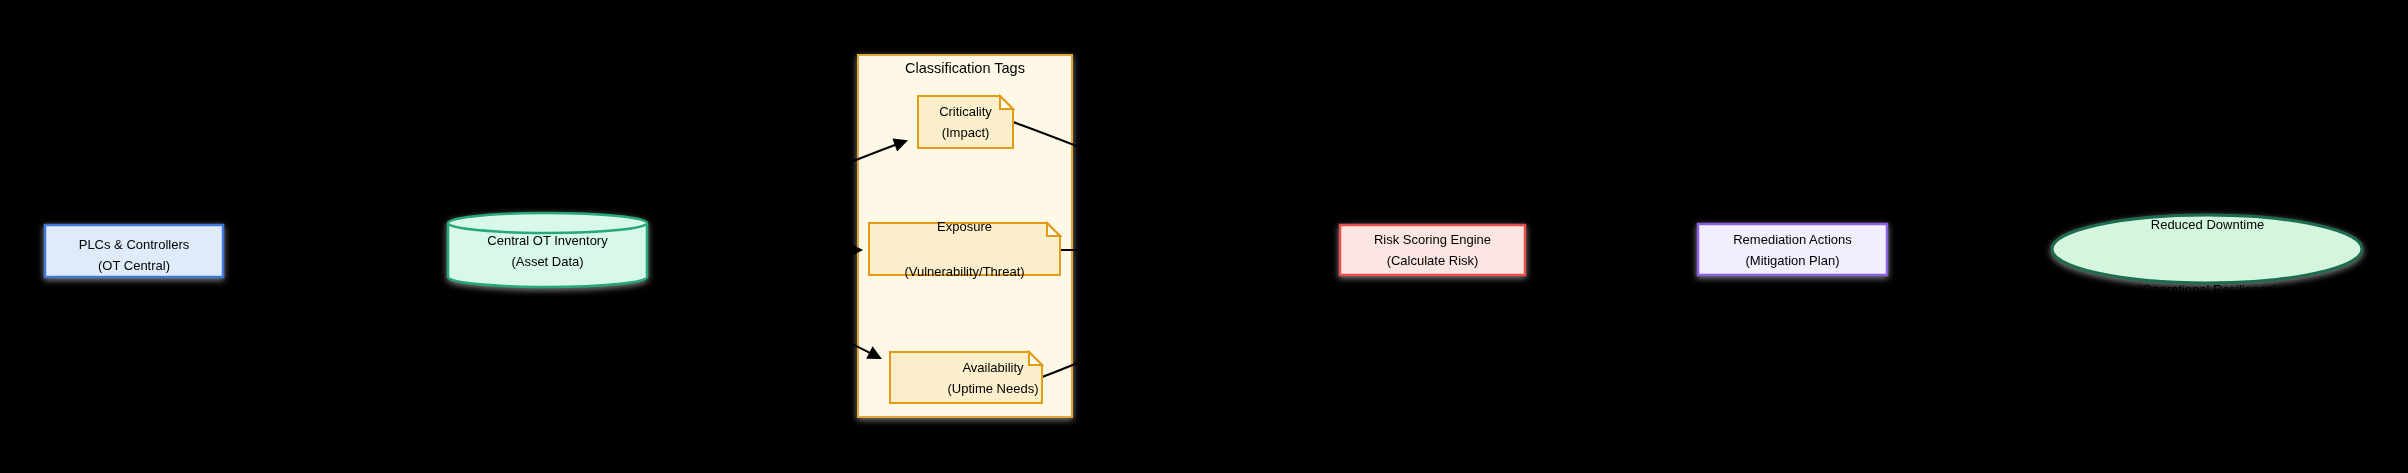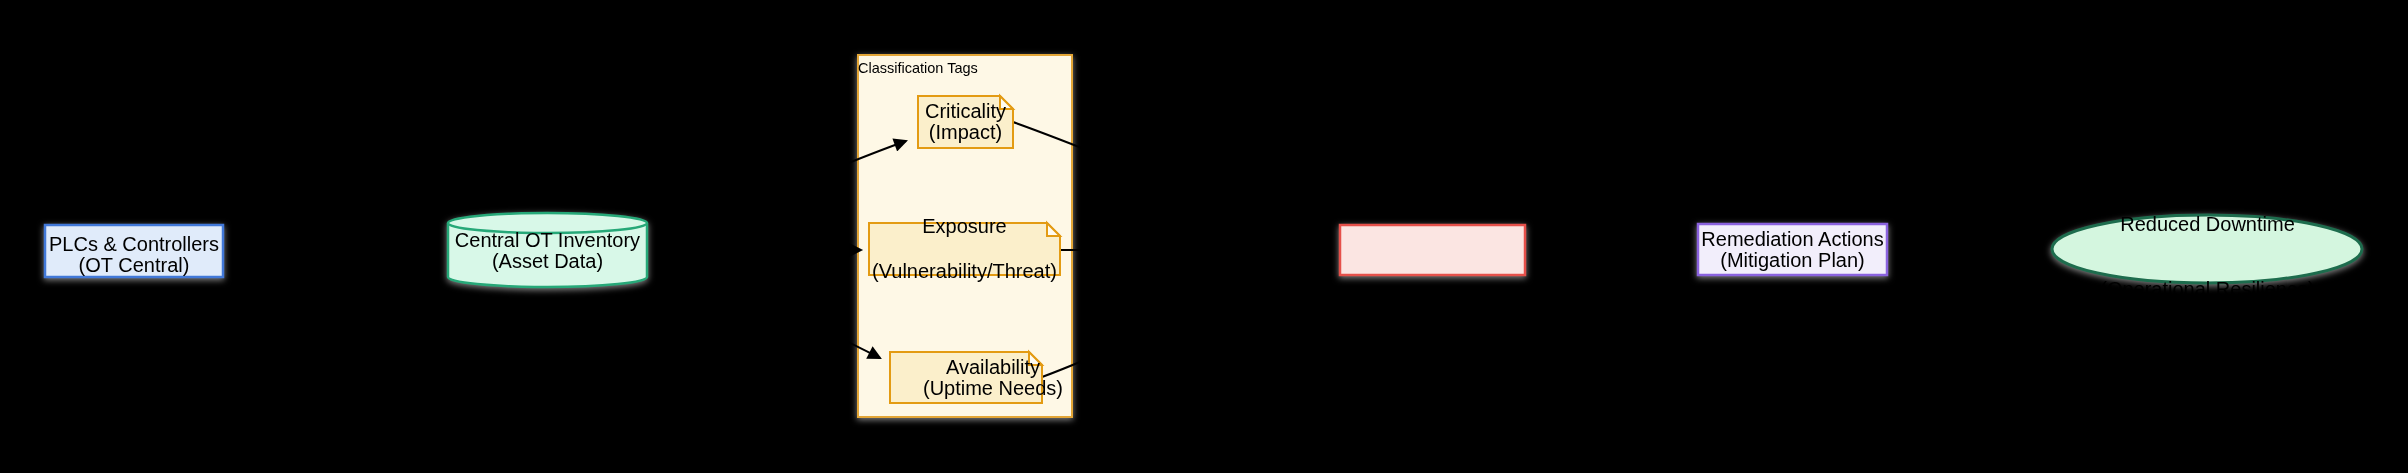--- a/index.html
+++ b/index.html
@@ -23,7 +23,7 @@
   }
   .subgraph-title {
     position:absolute;
-    display:flex; align-items:center;
+    display:flex; justify-content:center; align-items:center;
     text-align:center;
     color:#000;
     font-size:14.5px; line-height:18px;

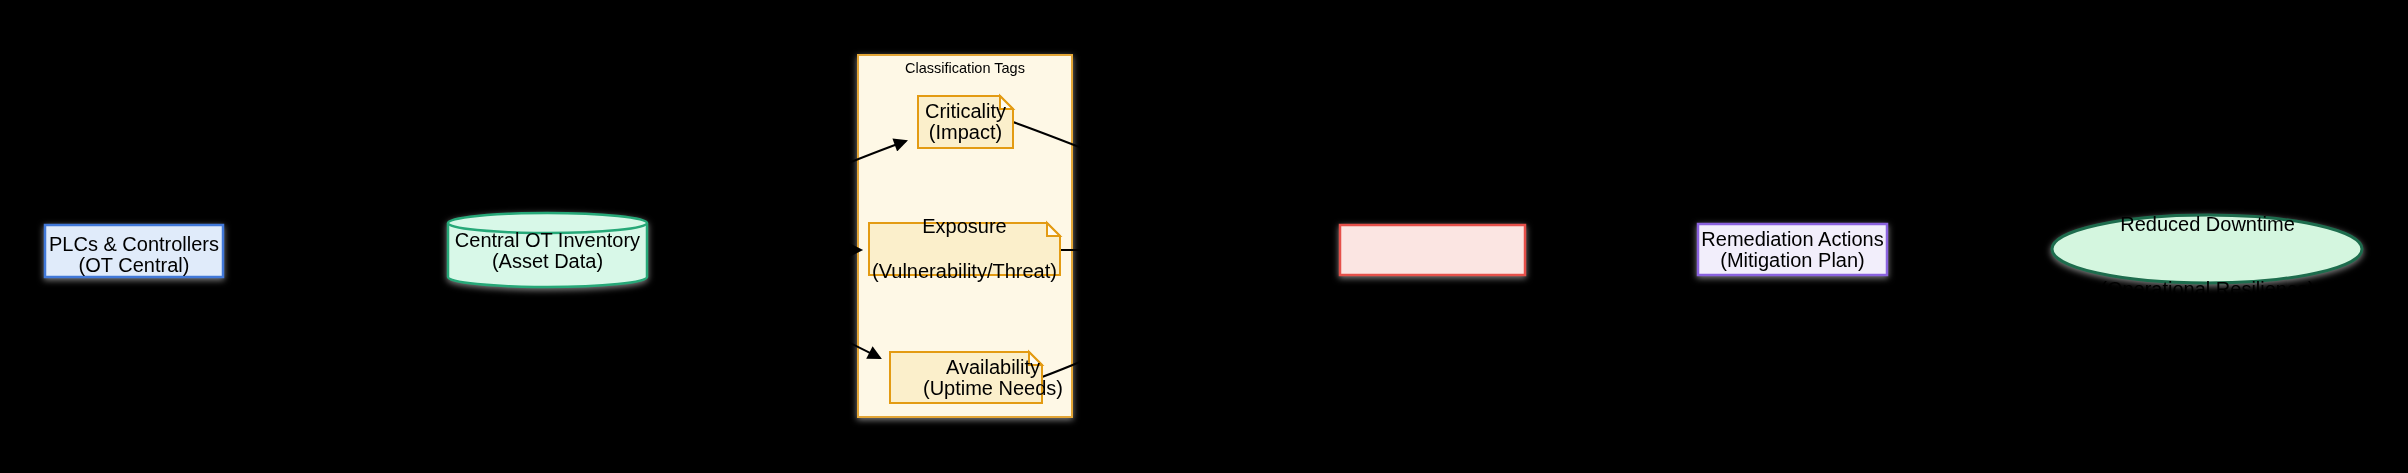--- a/index.html
+++ b/index.html
@@ -17,7 +17,7 @@
     justify-content:center; align-items:center;
     text-align:center;
     color:#000;
-    font-size:20px; line-height:21px;
+    font-size:13px; line-height:21px;
     pointer-events:none;
     white-space:nowrap;
   }

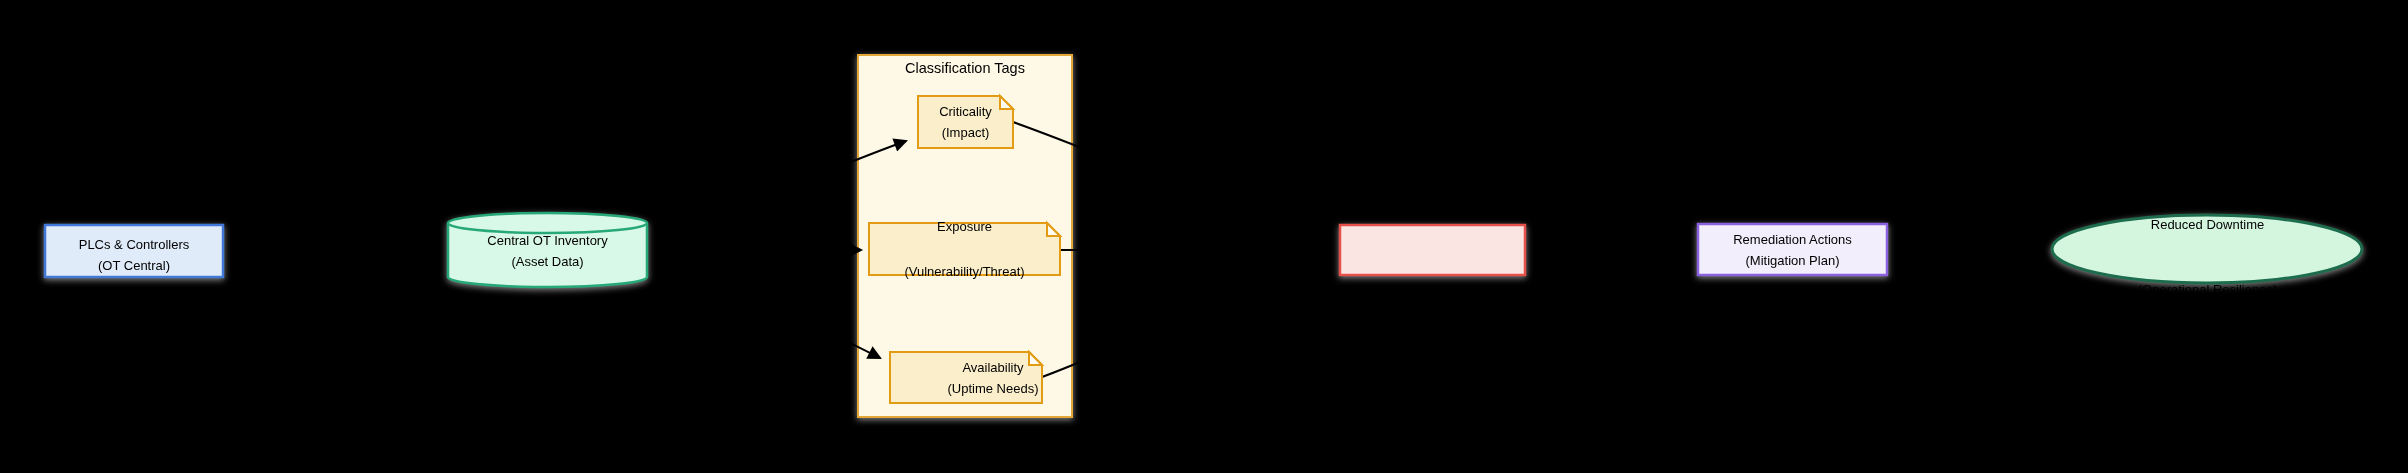--- a/index.html
+++ b/index.html
@@ -116,6 +116,10 @@
     <span>(Uptime Needs)</span>
   </div>
 
+  <div class="label" style="left:1340px; top:225px; width:185px; height:50px;">
+    <span>Risk Scoring Engine</span>
+    <span>(Calculate Risk)</span>
+  </div>
 
   <div class="label" style="left:1698px; top:224px; width:189px; height:51px;">
     <span>Remediation Actions</span>

